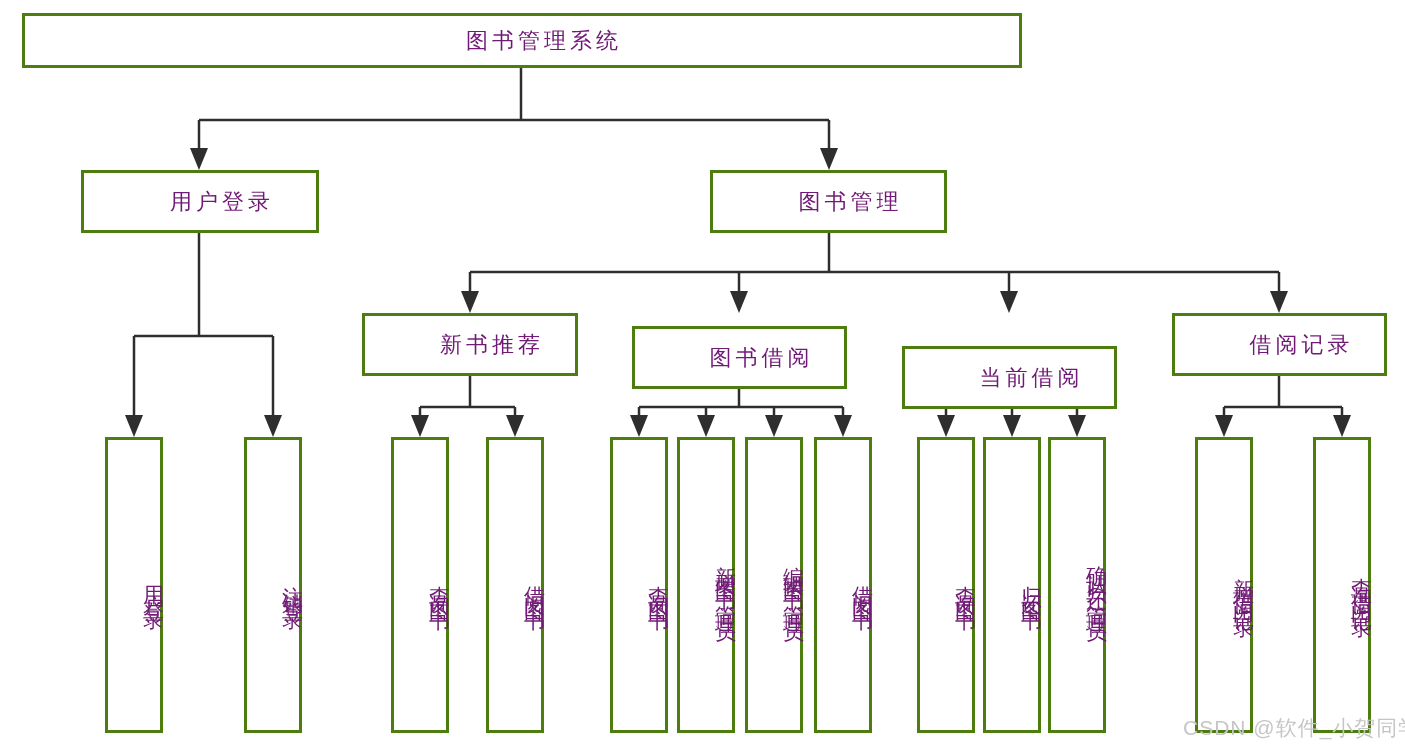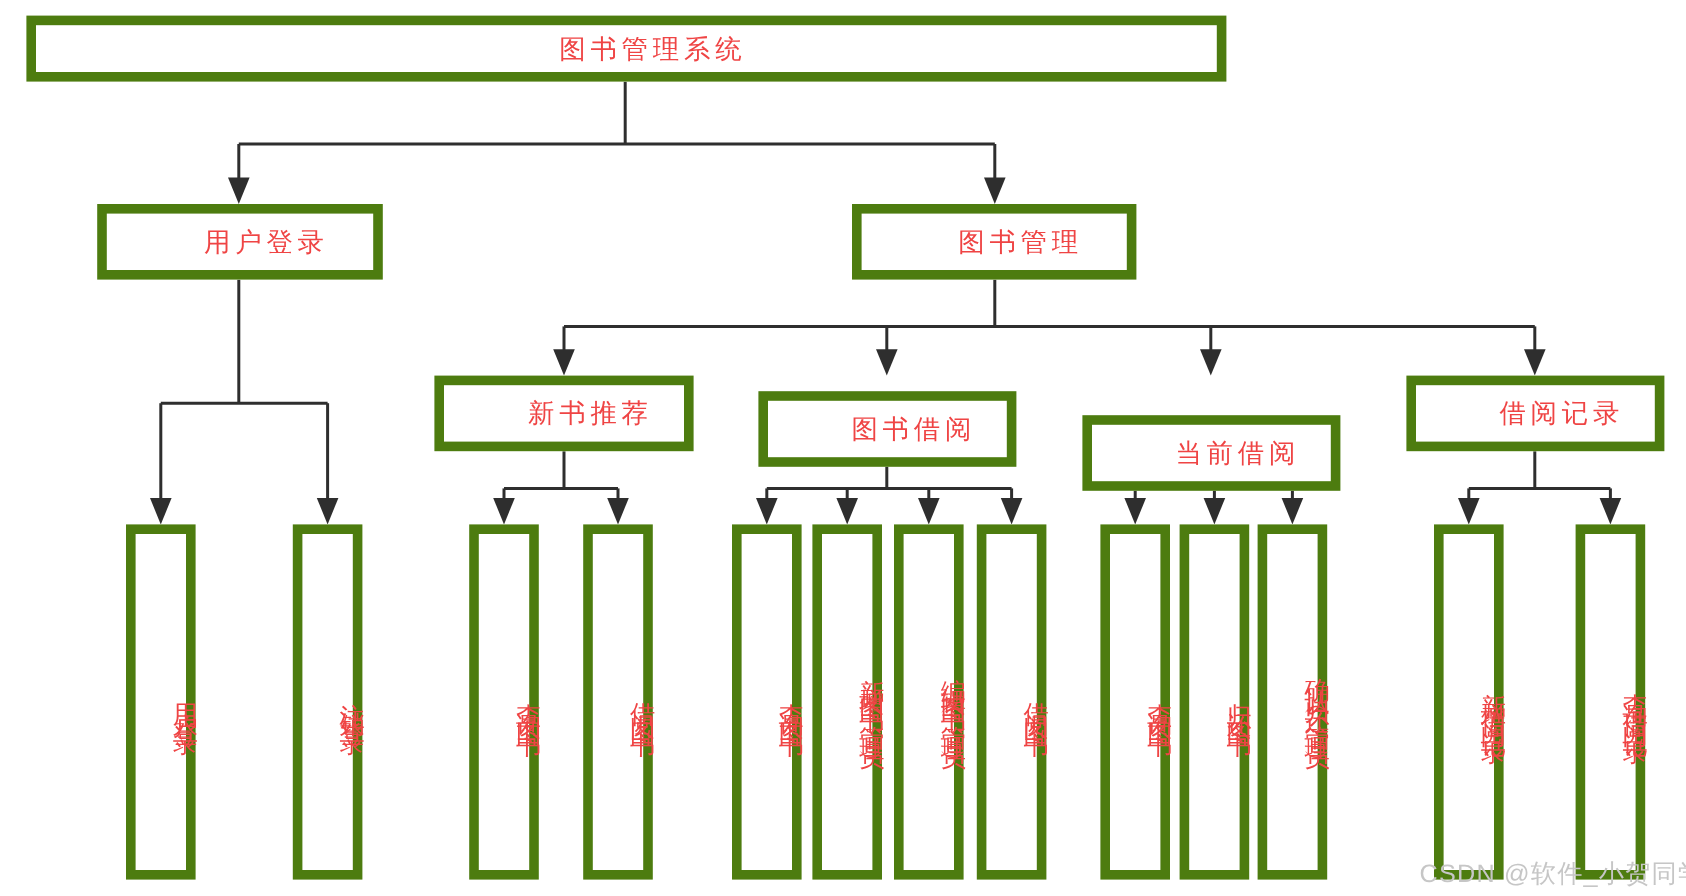--- a/index.html
+++ b/index.html
@@ -25,11 +25,11 @@
     position: absolute;
     box-sizing: border-box;
     background: #ffffff;
-    border: 8px solid #4d7c0f;
+    border: 3px solid #4d7c0f;
     display: flex;
     align-items: center;
     justify-content: center;
-    color: #ef4444;
+    color: #701a75;
     z-index: 2;
     padding-left: 40px;
   }

